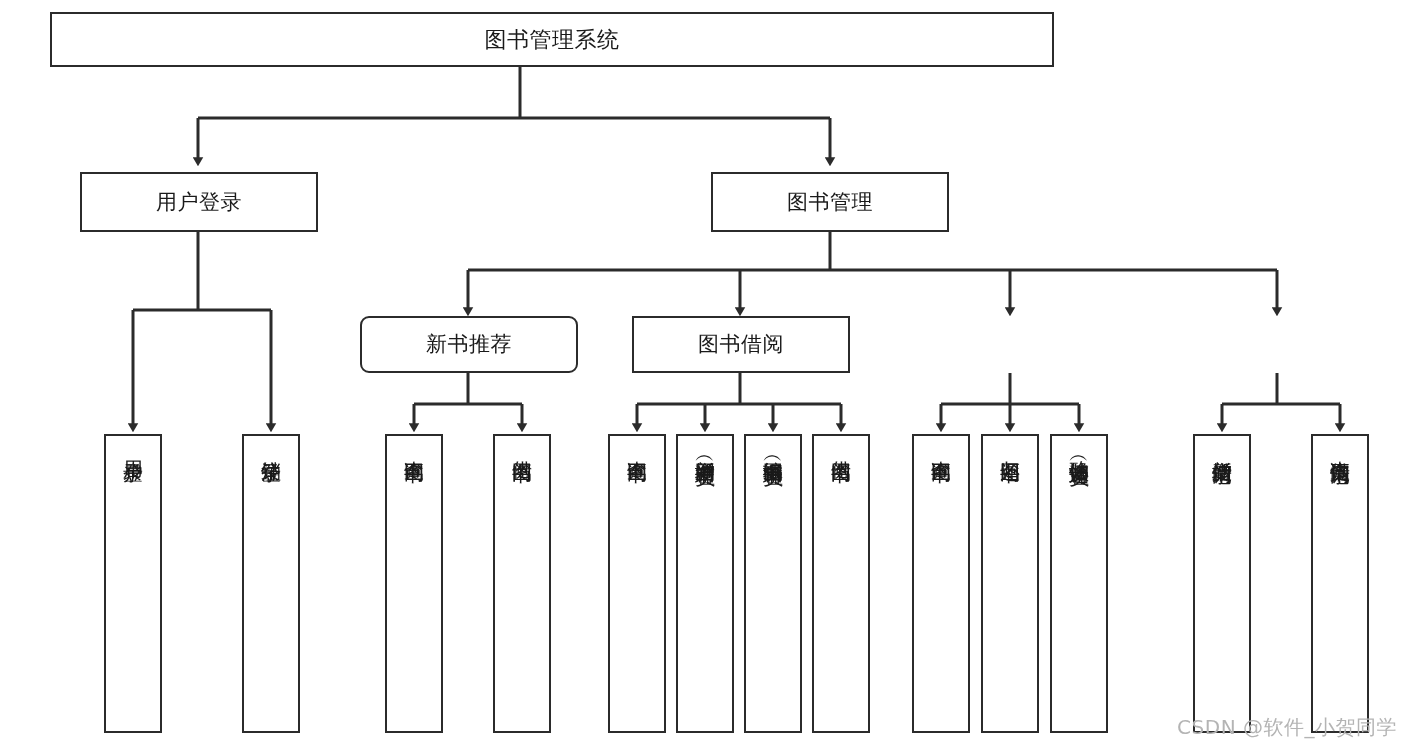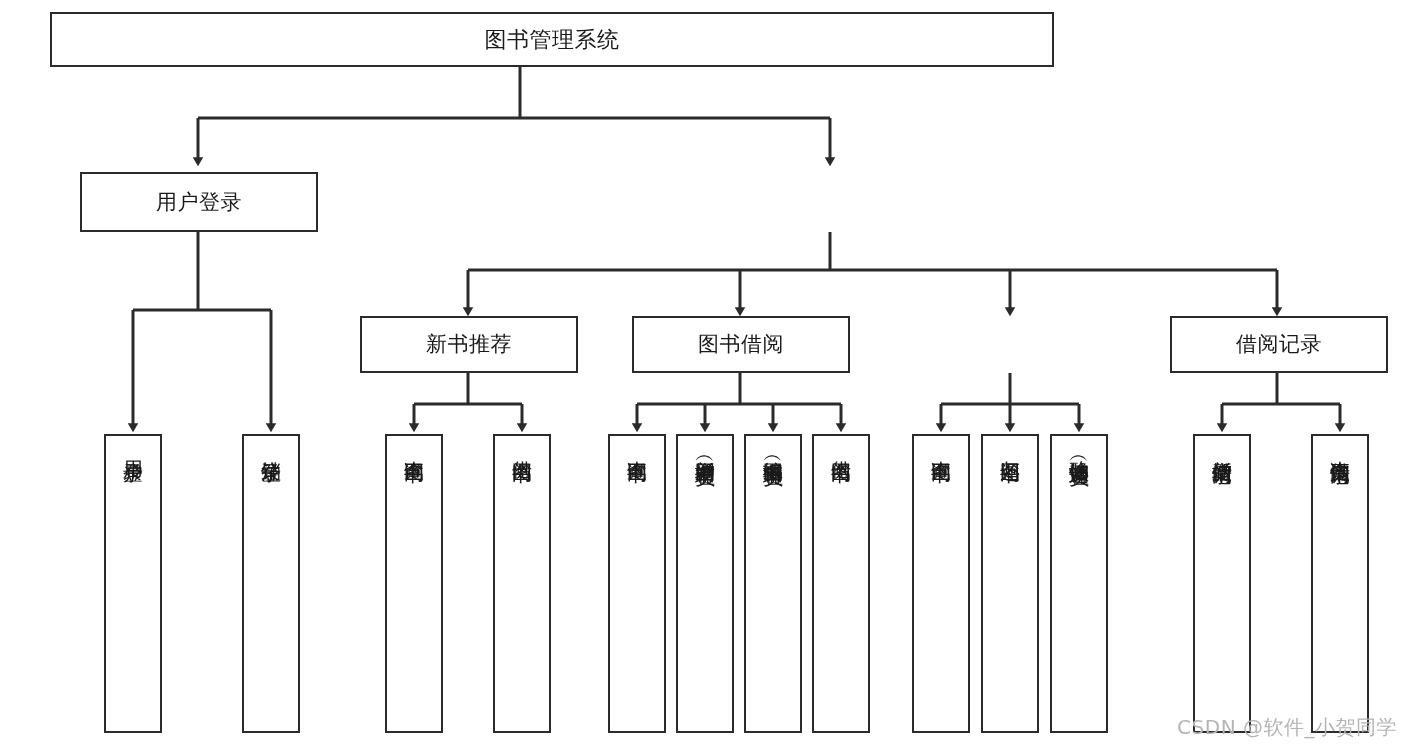--- a/index.html
+++ b/index.html
@@ -128,6 +128,9 @@
   <div class="node h" style="left:80px; top:172px; width:238px; height:60px;">
     <span class="lbl">用户登录</span>
   </div>
+  <div class="node h" style="left:711px; top:172px; width:238px; height:60px;">
+    <span class="lbl">图书管理</span>
+  </div>
 
   <div class="node h" style="left:360px; top:316px; width:218px; height:57px;">
     <span class="lbl">新书推荐</span>

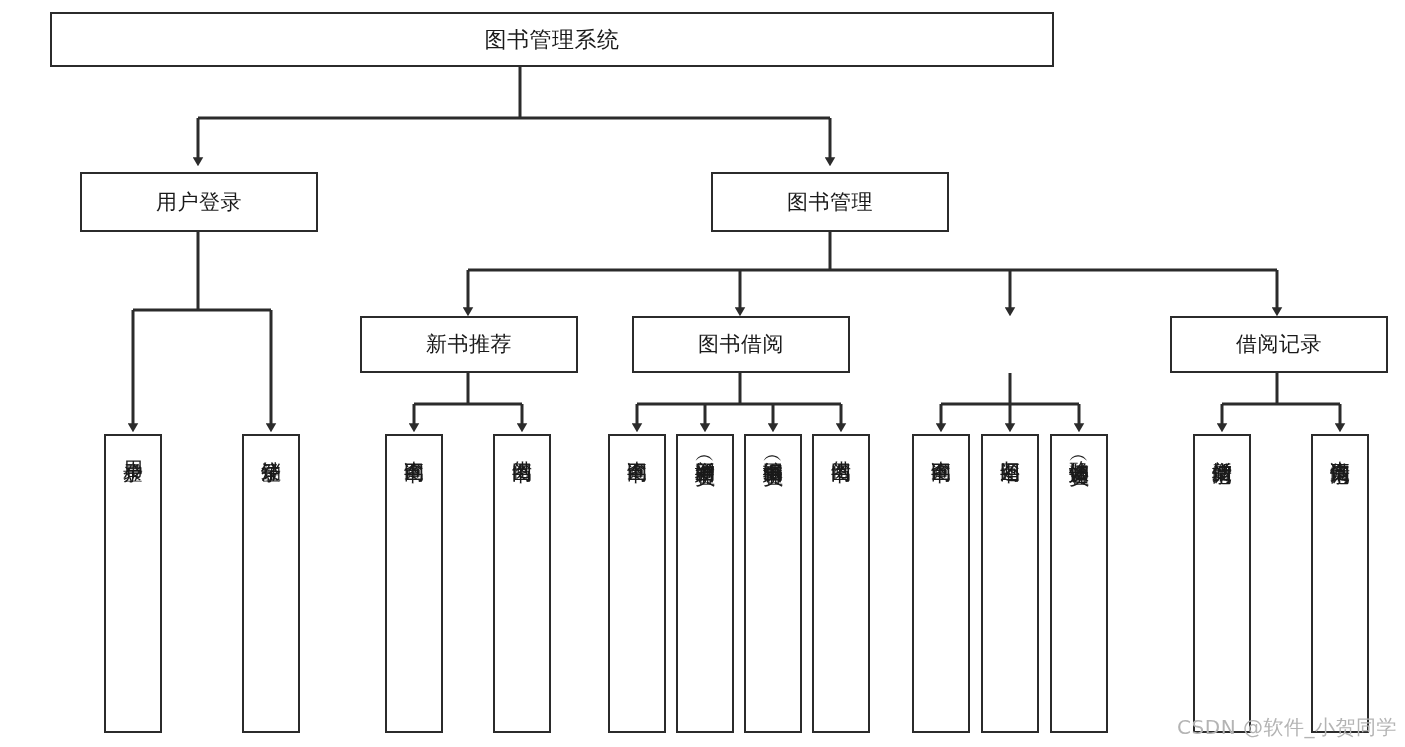--- a/index.html
+++ b/index.html
@@ -132,7 +132,7 @@
     <span class="lbl">图书管理</span>
   </div>
 
-  <div class="node h" style="left:360px; top:316px; width:218px; height:57px;">
+  <div class="node h" style="left:360px; top:316px; width:218px; height:57px;border-radius:9px;">
     <span class="lbl">新书推荐</span>
   </div>
   <div class="node h" style="left:632px; top:316px; width:218px; height:57px;">

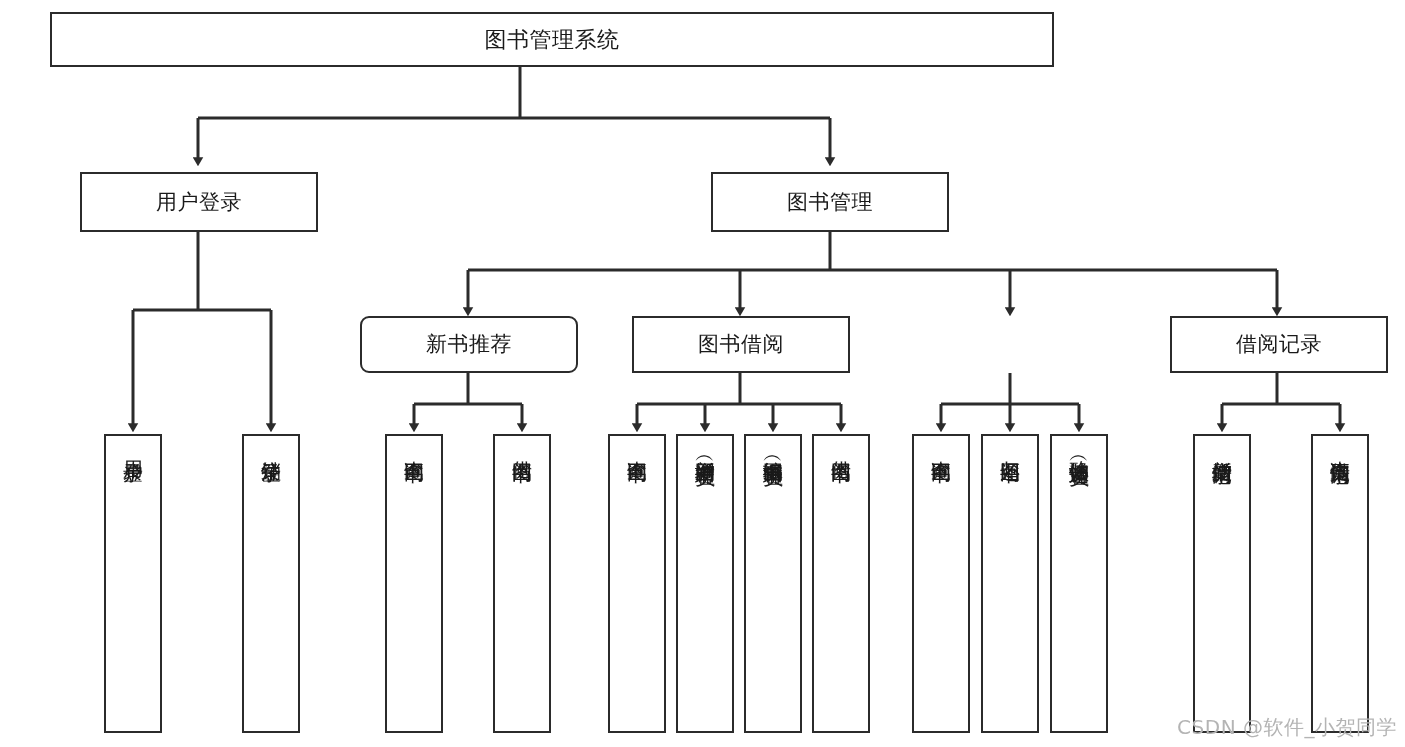--- a/index.html
+++ b/index.html
@@ -138,9 +138,6 @@
   <div class="node h" style="left:632px; top:316px; width:218px; height:57px;">
     <span class="lbl">图书借阅</span>
   </div>
-  <div class="node h" style="left:1170px; top:316px; width:218px; height:57px;">
-    <span class="lbl">借阅记录</span>
-  </div>
 
   <div class="node v" style="left:104px; top:434px; width:58px; height:299px;">
     <span class="lbl">用户登录</span>

